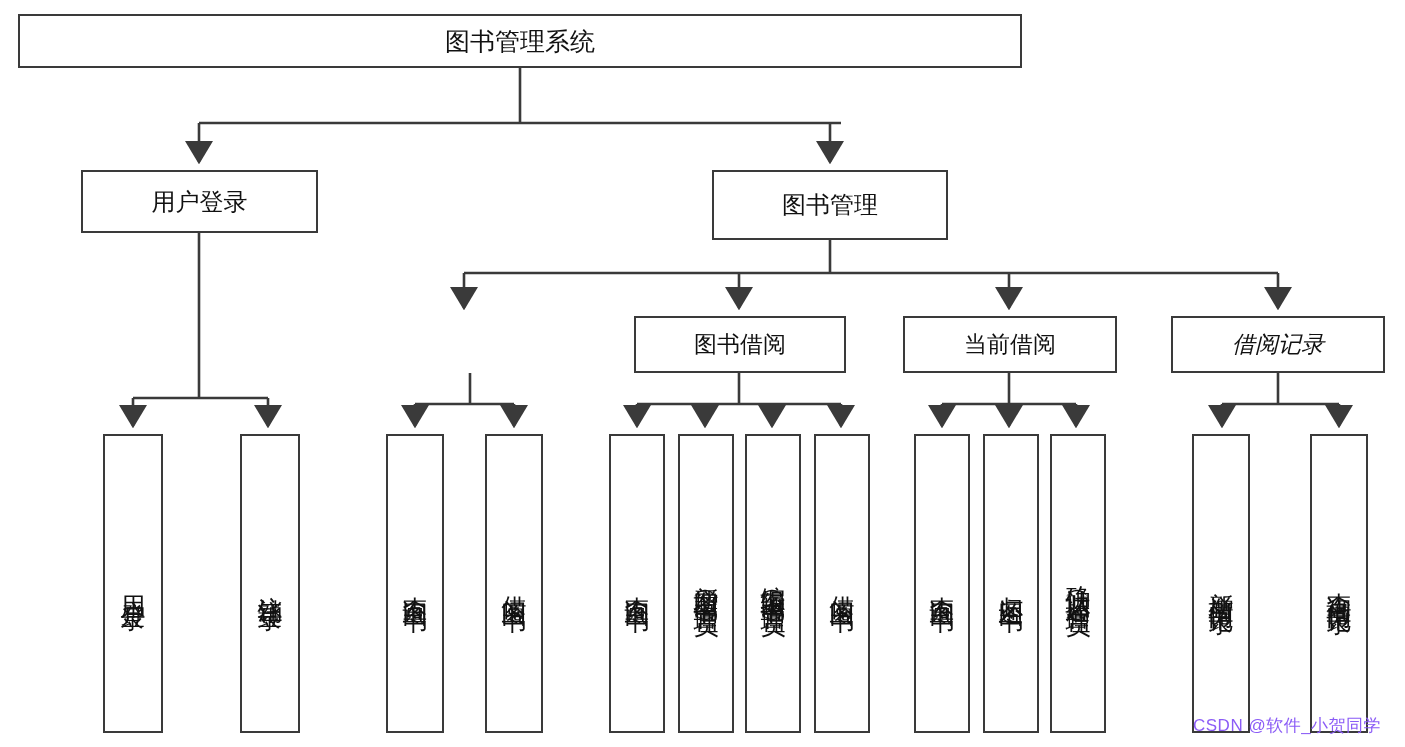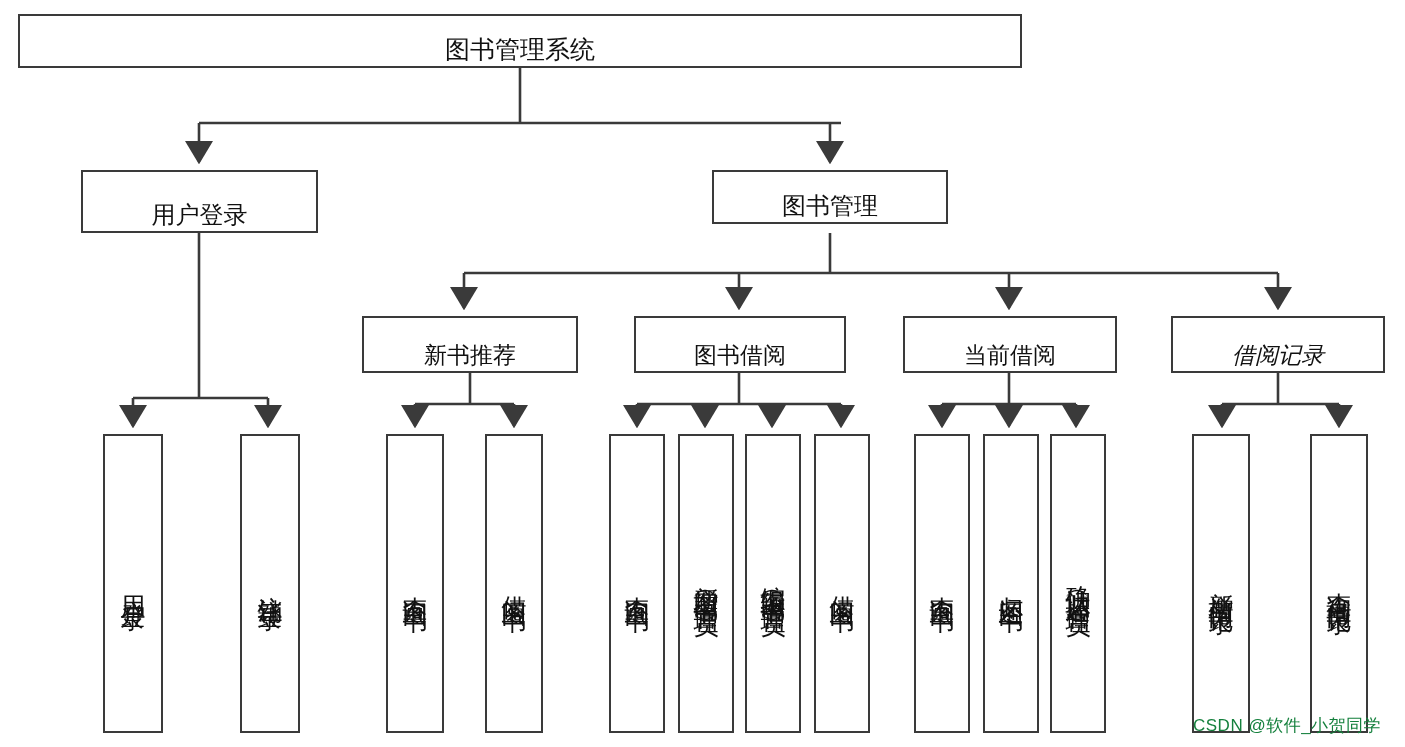--- a/index.html
+++ b/index.html
@@ -18,7 +18,7 @@
     border:2.5px solid #3a3a3a;
     box-sizing:border-box;
     display:flex;
-    align-items:flex-end;
+    align-items:center;
     justify-content:center;
     color:#111111;
   }

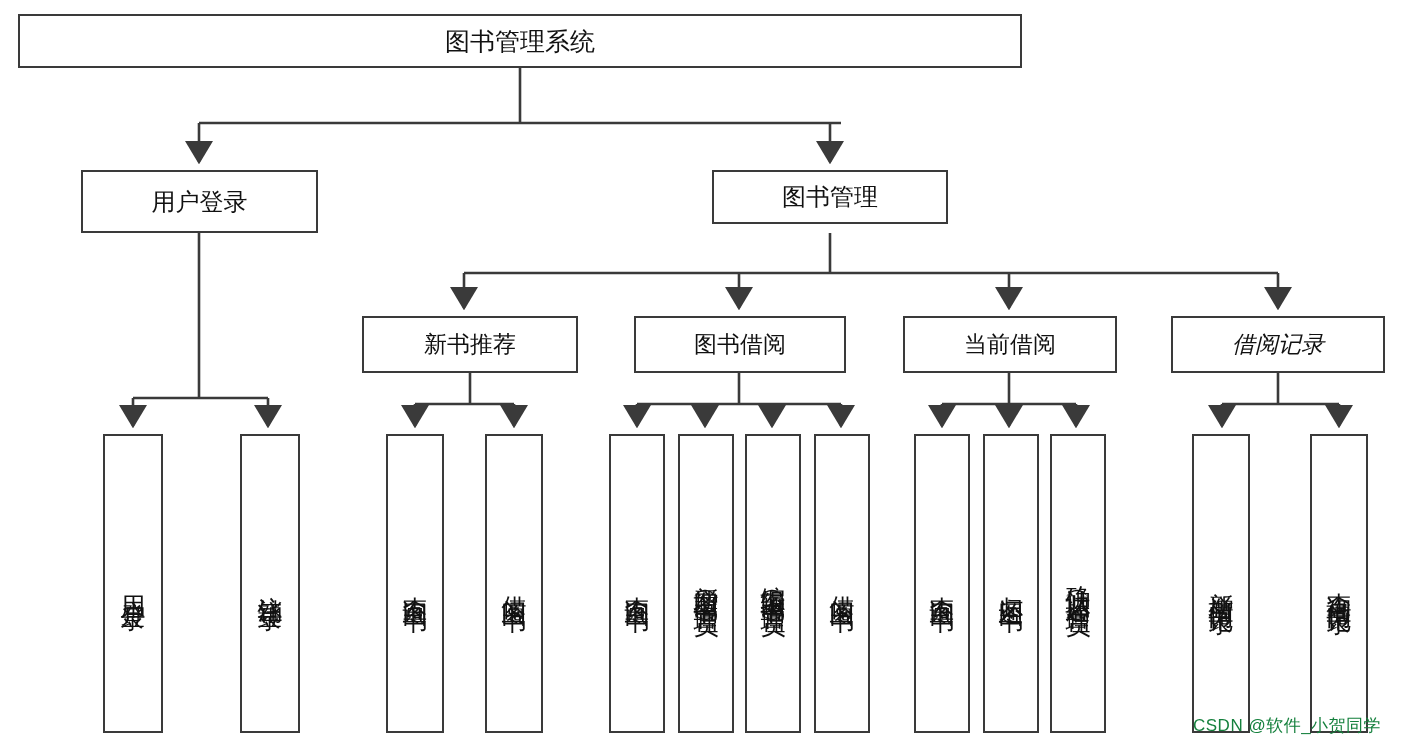--- a/index.html
+++ b/index.html
@@ -116,7 +116,7 @@
   <div class="node lvl1" style="left:81px;top:170px;width:237px;height:63px;">
     <span>用户登录</span>
   </div>
-  <div class="node lvl1" style="left:712px;top:170px;width:236px;height:54px;">
+  <div class="node lvl1" style="left:712px;top:170px;width:236px;height:70px;">
     <span>图书管理</span>
   </div>
 

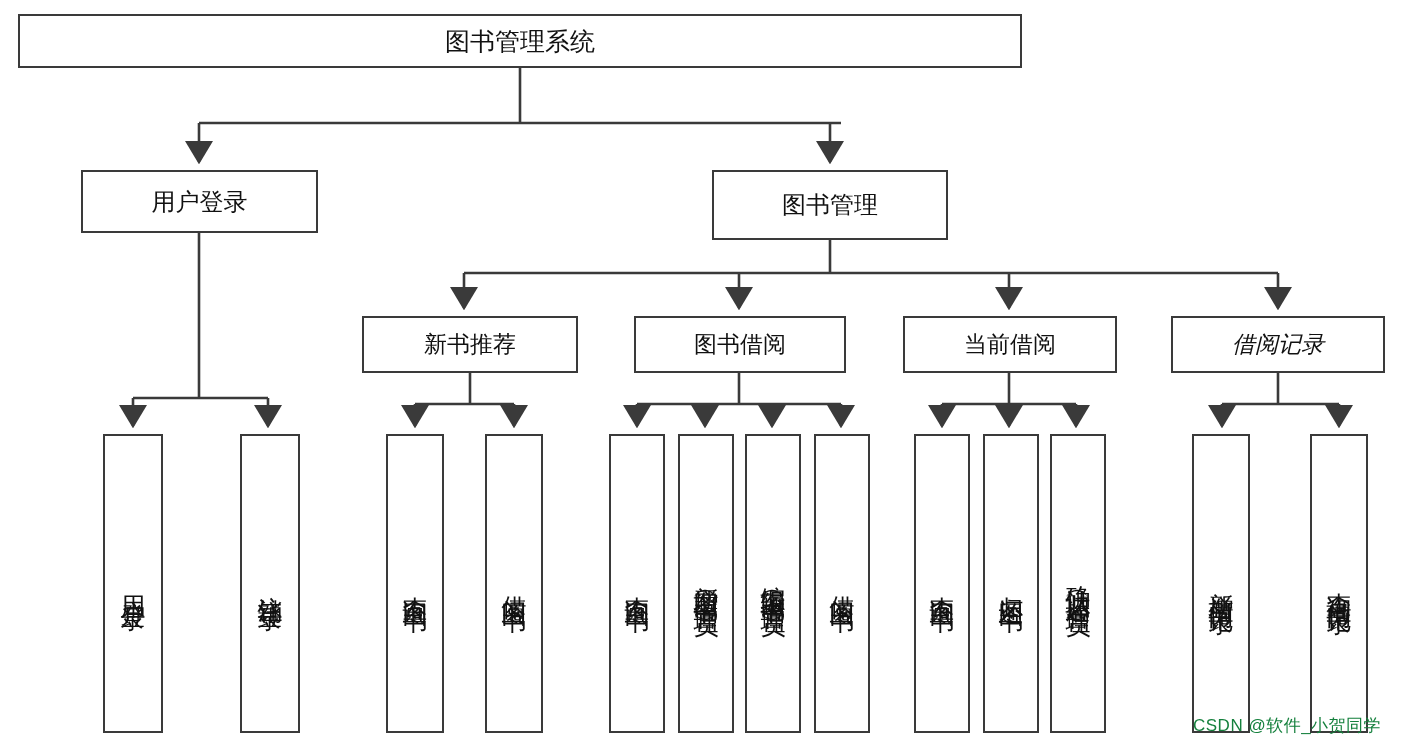--- a/index.html
+++ b/index.html
@@ -120,9 +120,6 @@
     <span>图书管理</span>
   </div>
 
-  <div class="node lvl2" style="left:362px;top:316px;width:216px;height:57px;">
-    <span>新书推荐</span>
-  </div>
   <div class="node lvl2" style="left:903px;top:316px;width:214px;height:57px;">
     <span>当前借阅</span>
   </div>

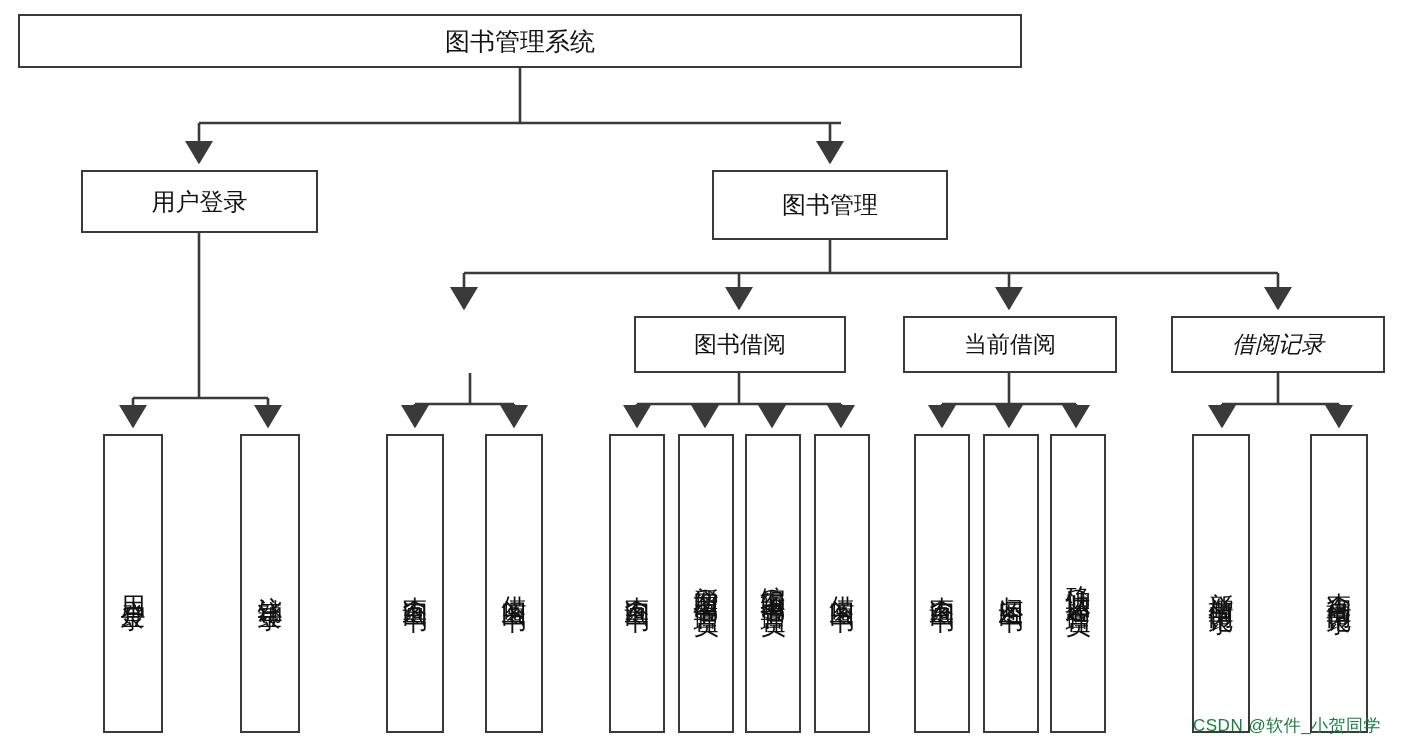--- a/index.html
+++ b/index.html
@@ -49,7 +49,7 @@
     position:absolute;
     left:1193px; top:714px;
     font-size:17px;
-    color:#15803d;
+    color:#8b5cf6;
     letter-spacing:0.5px;
     white-space:nowrap;
   }

